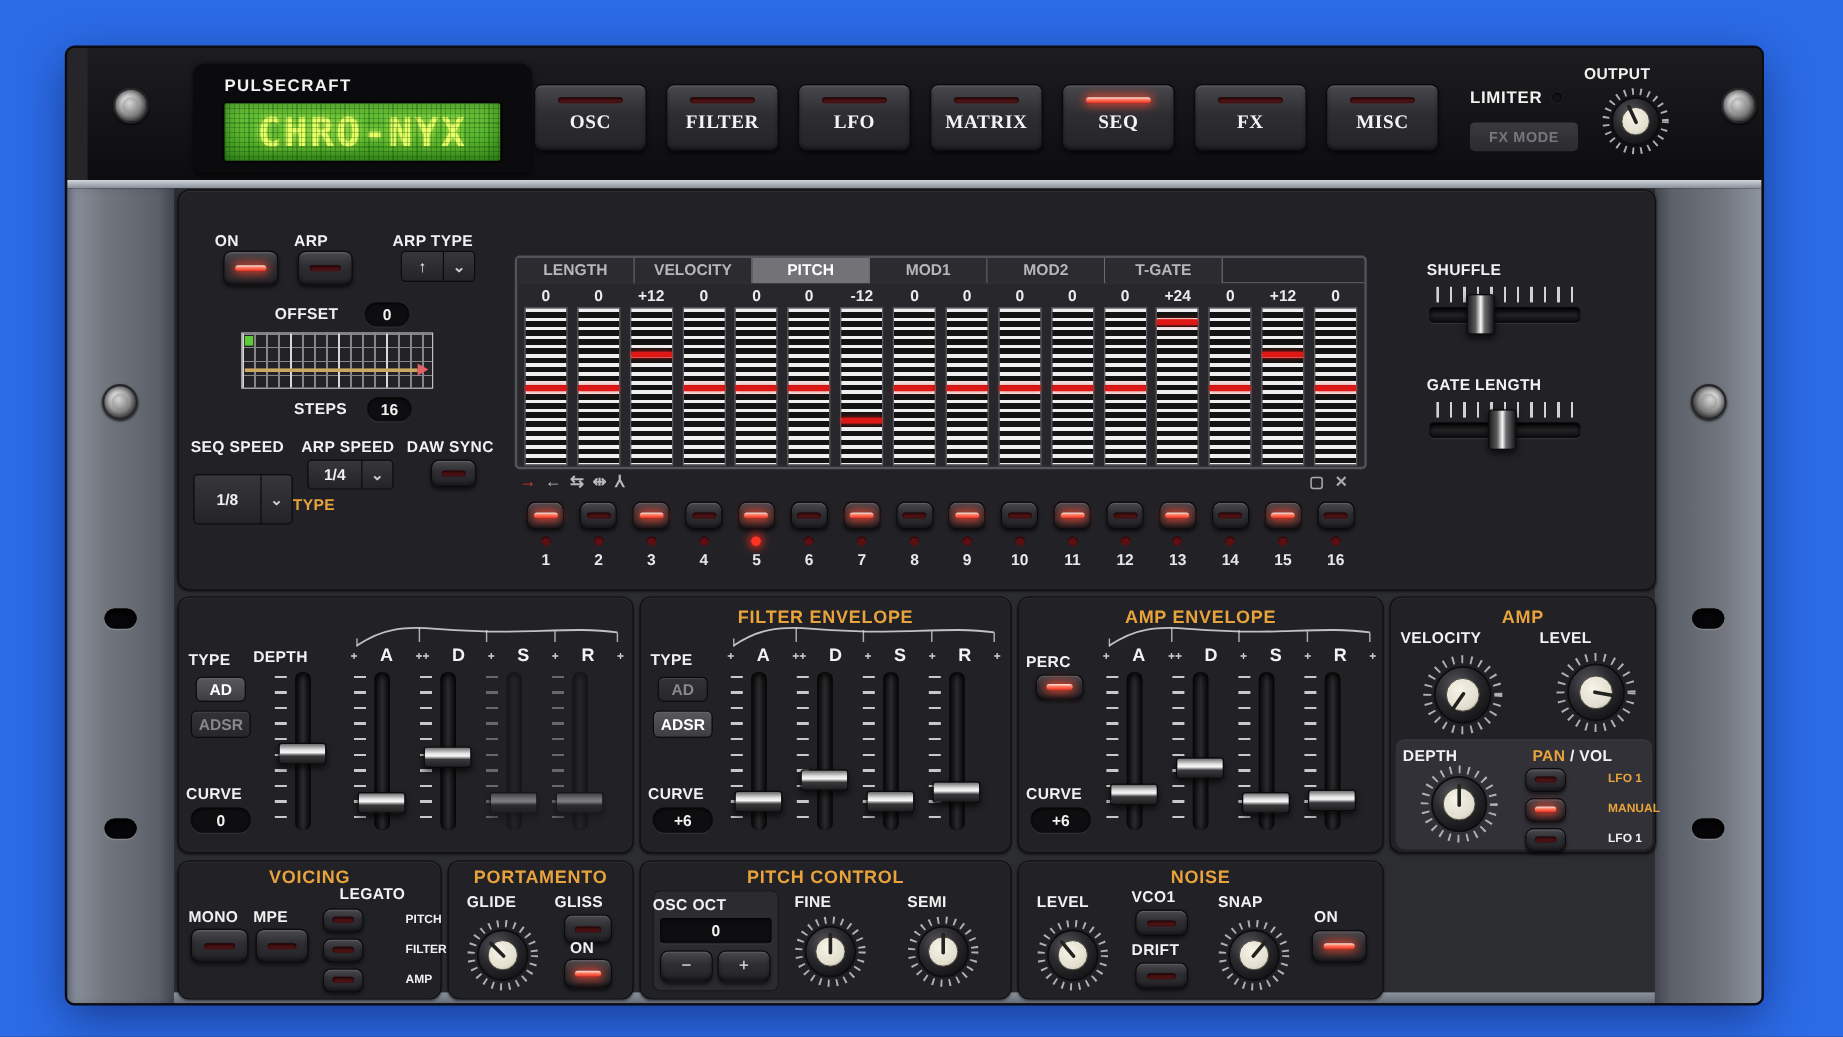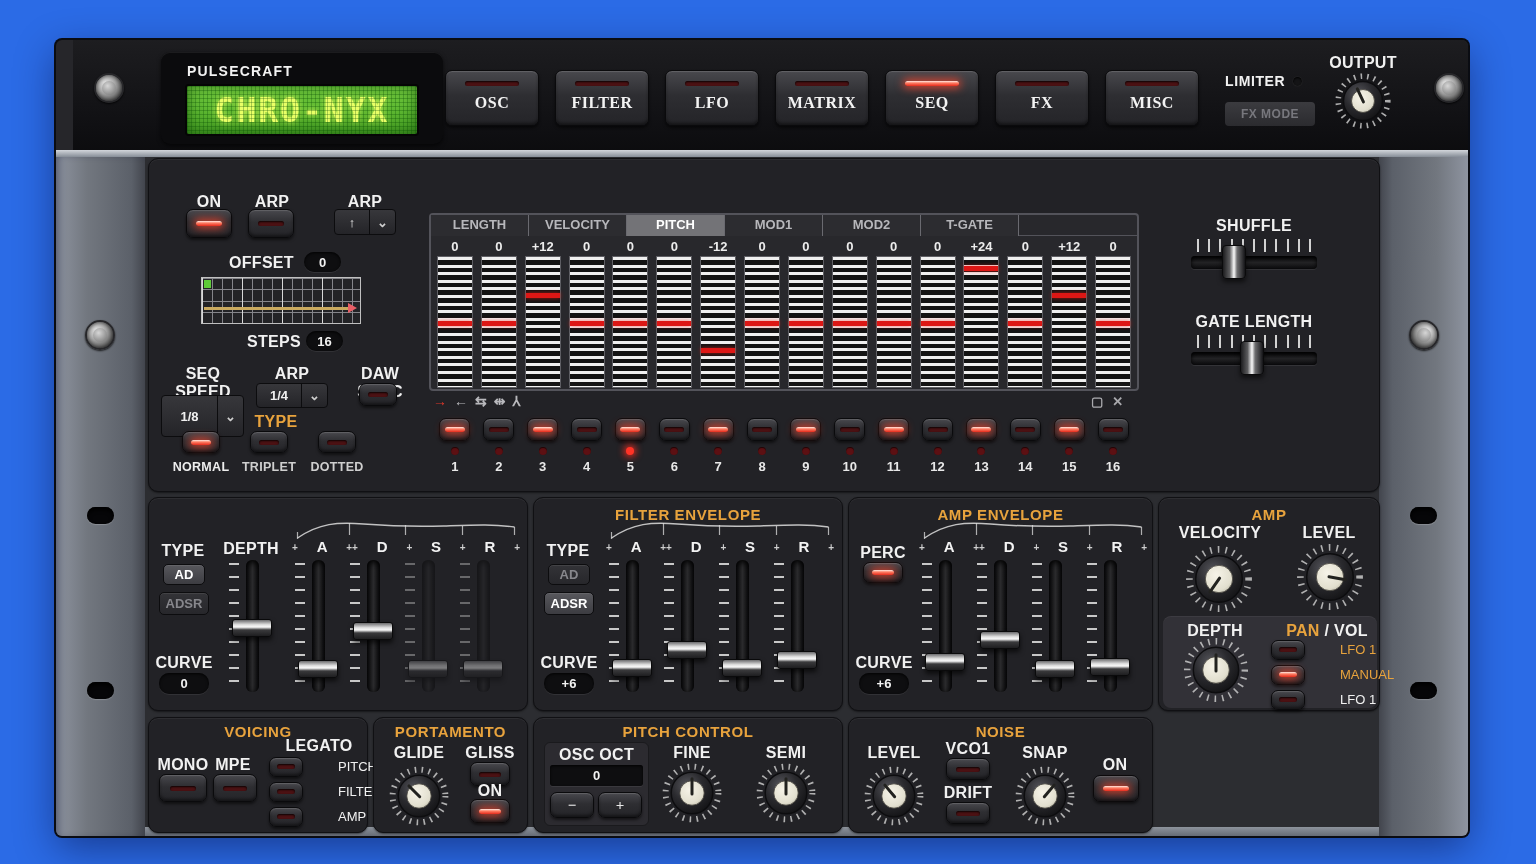--- a/index.html
+++ b/index.html
@@ -54,7 +54,7 @@
          box-shadow:inset 0 1px 0 rgba(255,255,255,.05),0 1px 2px rgba(0,0,0,.5);}
   .ptitle{position:absolute;top:8px;left:0;right:0;text-align:center;color:#e8a33d;
           font-weight:700;font-size:15px;letter-spacing:.6px;}
-  .lbl{position:absolute;color:#f1f1f1;font-weight:700;font-size:16px;letter-spacing:.3px;text-align:center;}
+  .lbl{position:absolute;color:#f1f1f1;font-weight:700;font-size:13px;letter-spacing:.3px;}
   .lbl.org{color:#e8a33d;}
   .vbox{position:absolute;background:#0e0e10;border-radius:10px;color:#f2f2f2;font-weight:700;font-size:13px;
         display:flex;align-items:center;justify-content:center;

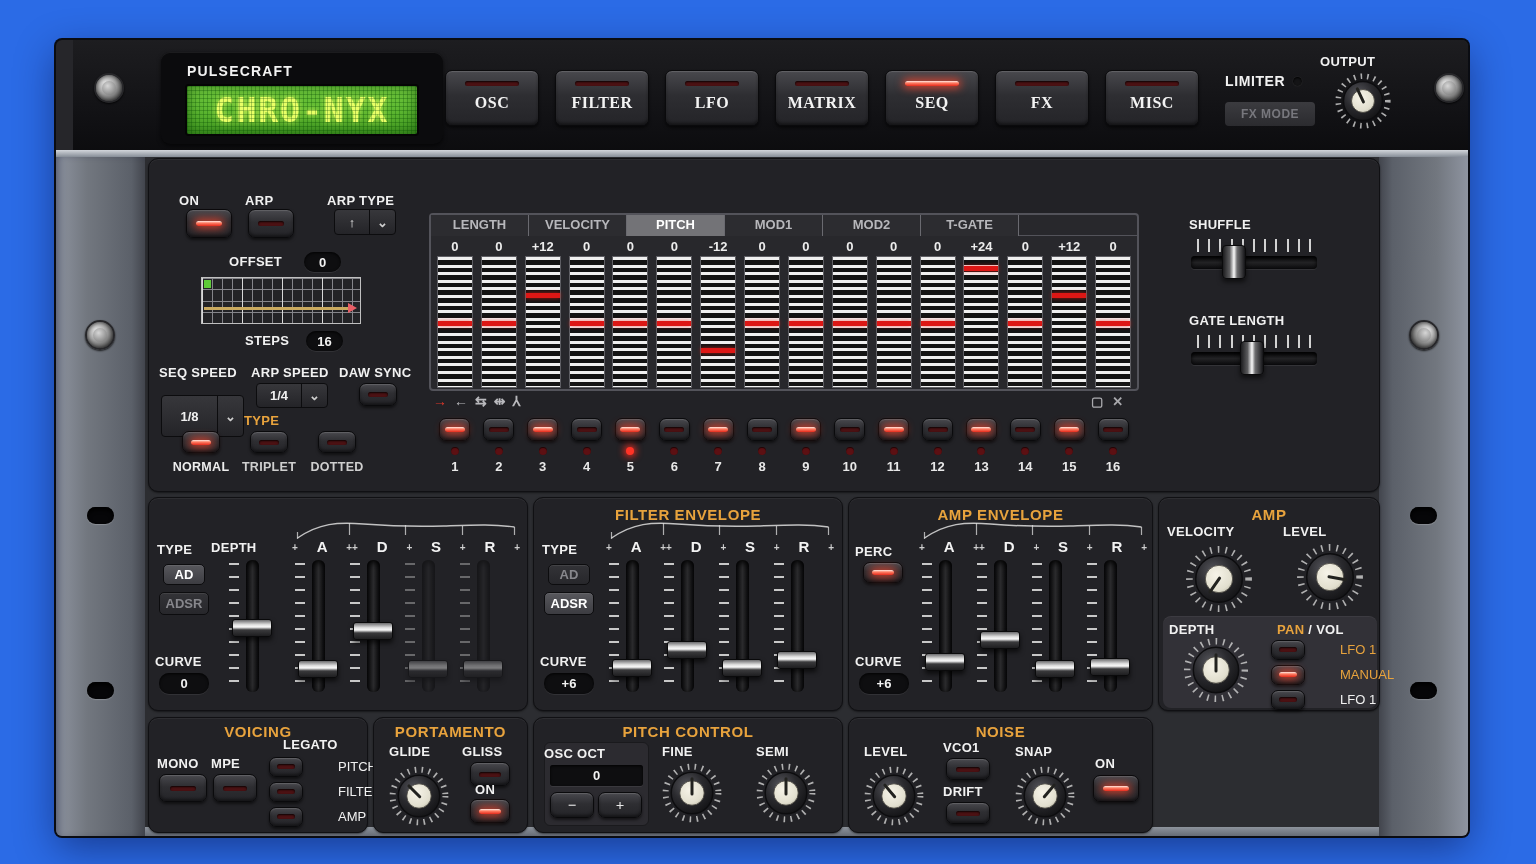--- a/index.html
+++ b/index.html
@@ -268,26 +268,6 @@
       </div>
 
     <div class="lbl org" style="left:95px;top:254px;width:64px">TYPE</div>
-    <div id="modebtns" style="position:absolute;left:18px;top:272px;width:204px;display:flex;justify-content:space-between">
-        <div class="modecol">
-     <div class="ledbtn btn3d">
-            <div class="pill lit"></div>
-          </div>
-     <span class="">NORMAL</span>
-        </div>
-        <div class="modecol">
-     <div class="ledbtn btn3d">
-            <div class="pill"></div>
-          </div>
-     <span class="dim">TRIPLET</span>
-        </div>
-        <div class="modecol">
-     <div class="ledbtn btn3d">
-            <div class="pill"></div>
-          </div>
-     <span class="dim">DOTTED</span>
-        </div>
-      </div>
 
     <div class="gridblock">
       <div id="tabs">

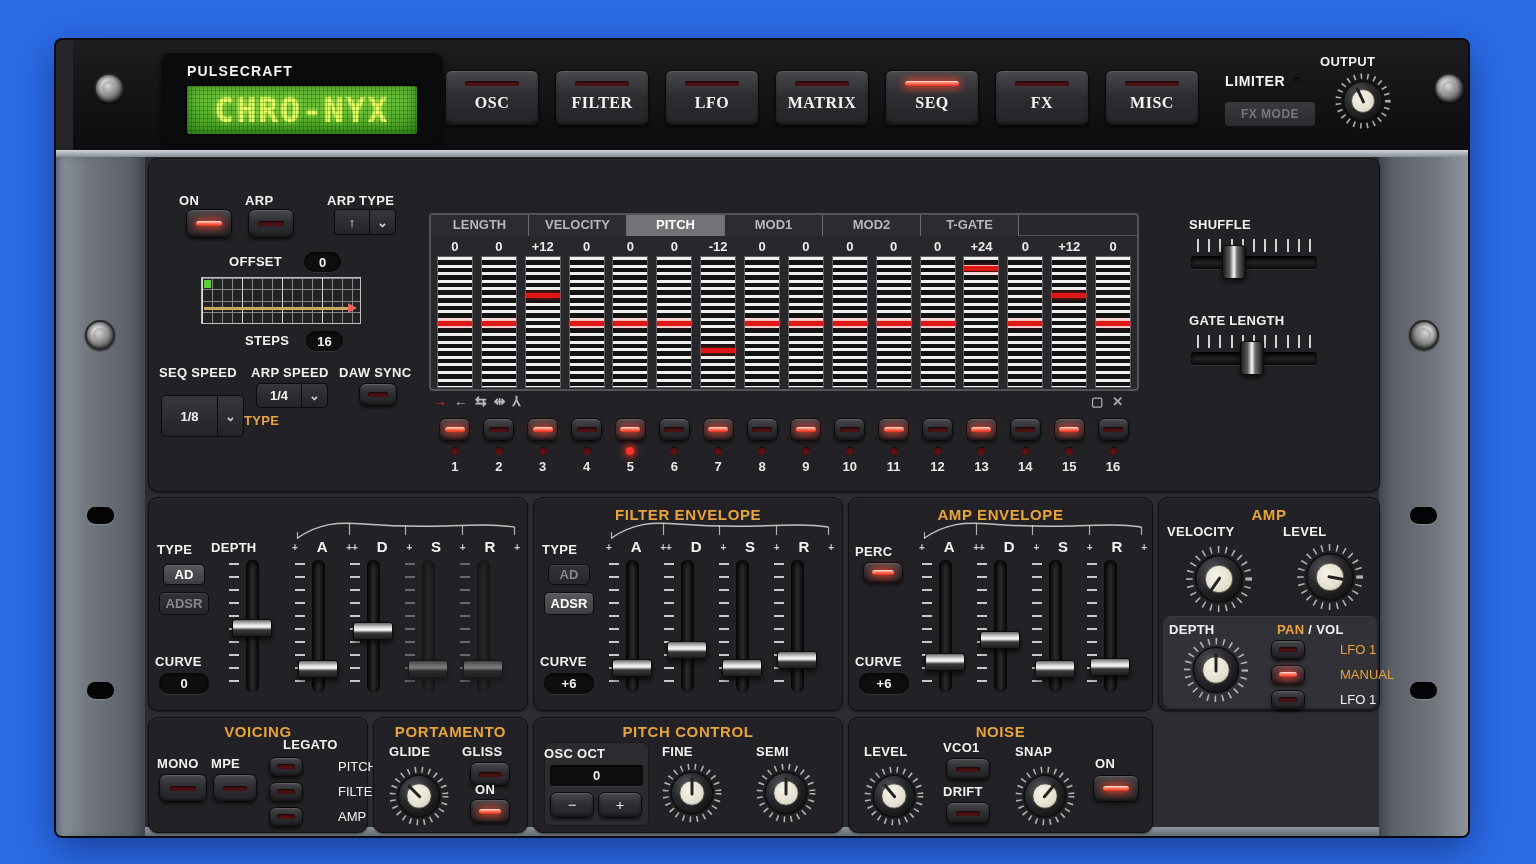--- a/index.html
+++ b/index.html
@@ -128,7 +128,7 @@
   .selbtn.on{background:linear-gradient(#58585d,#3c3c41);color:#ffffff;}
   .route{display:flex;align-items:center;gap:9px;height:21px;}
   .route .ledbtn{position:static;width:34px;height:20px;flex:none;}
-  .route span{color:#f1f1f1;font-weight:400;font-size:13px;white-space:nowrap;padding-left:26px;}
+  .route span{color:#f1f1f1;font-weight:700;font-size:10px;white-space:nowrap;padding-left:26px;}
   .route span.org{color:#e8a33d;}
   .subpanel{position:absolute;background:#323137;border-radius:8px;box-shadow:inset 0 1px 0 rgba(255,255,255,.05);}
   .oscsub{position:absolute;background:#2c2b30;border:1px solid #1a1a1d;border-radius:6px;}

